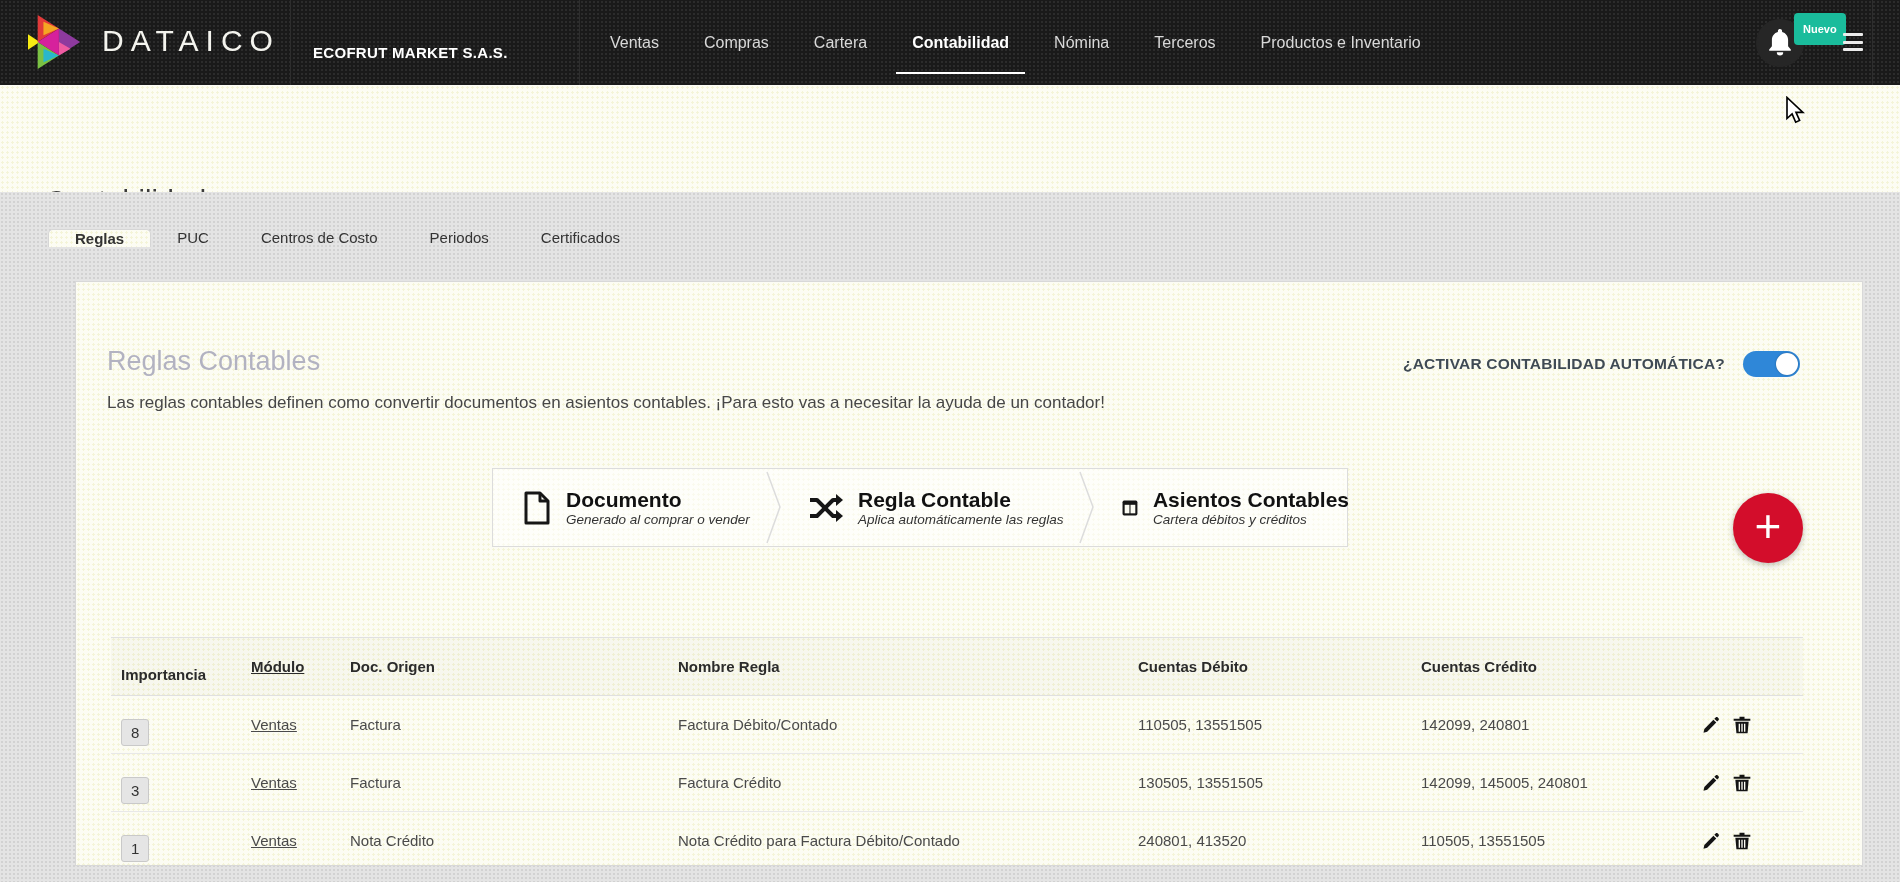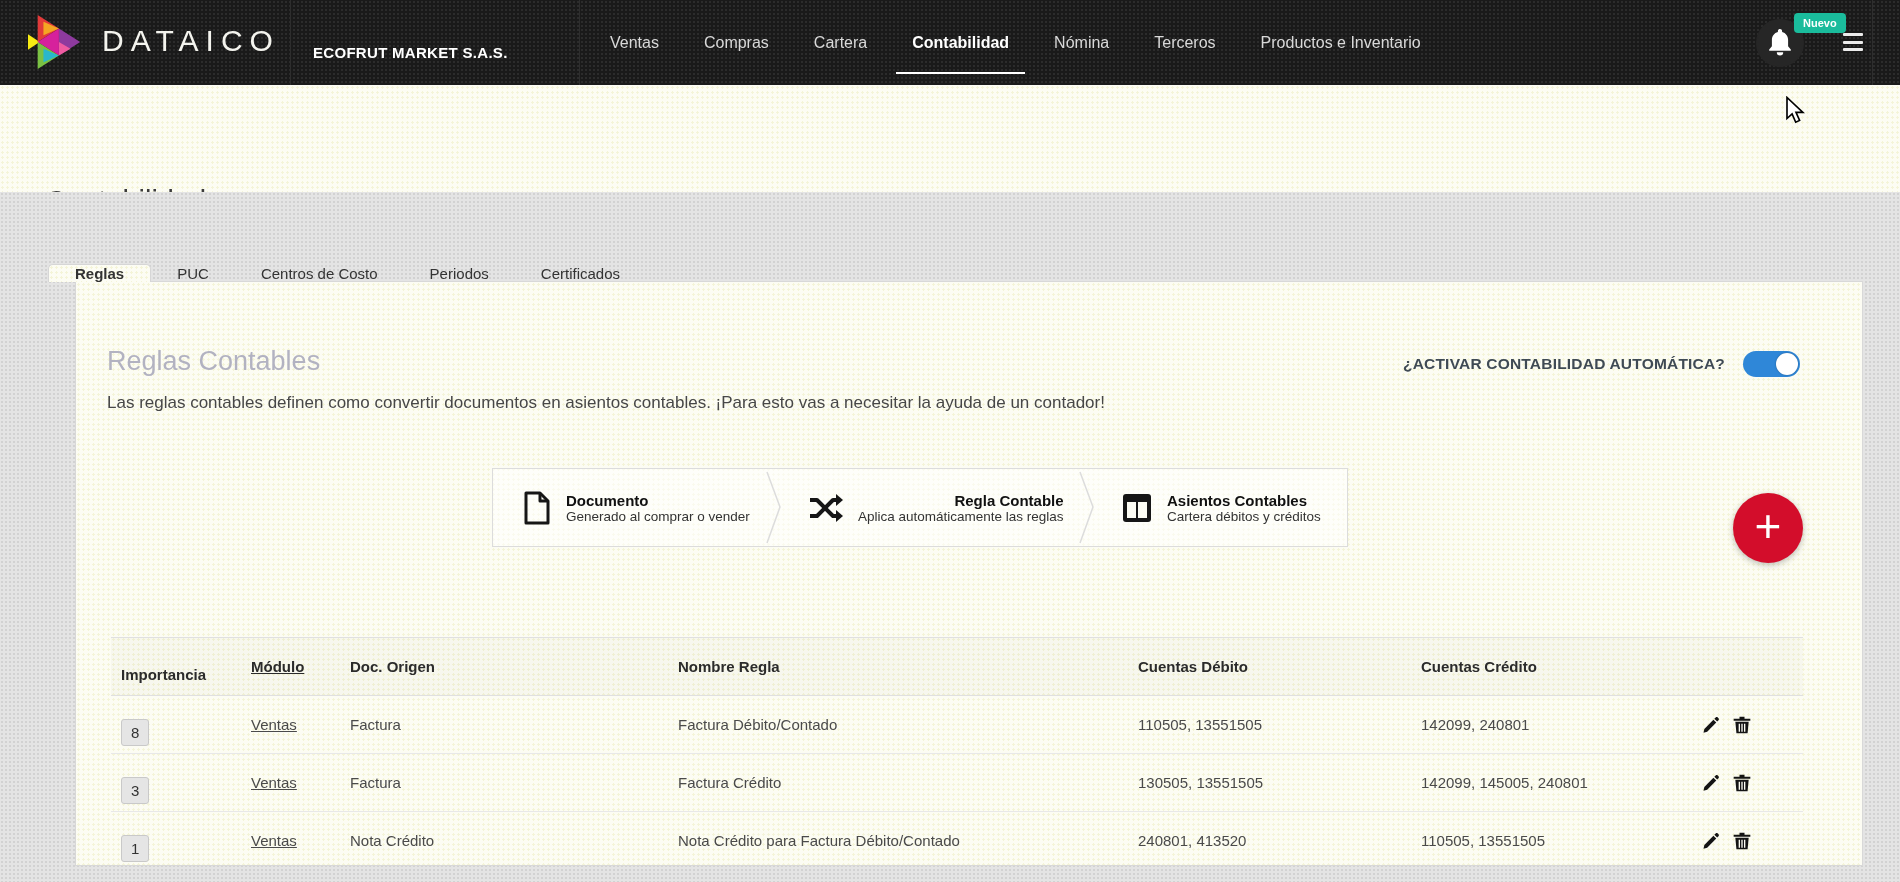--- a/index.html
+++ b/index.html
@@ -39,7 +39,7 @@
            background:#262626; }
   .bell-svg { position:absolute; left:9px; top:7px; }
   .nuevo-badge { position:absolute; left:1794px; top:13px; background:#1abc9c; color:#fff;
-           font-size:11px; font-weight:bold; padding:4px 9px; border-radius:4px; }
+           font-size:11px; font-weight:bold; padding:10px 9px; border-radius:4px; }
   .hamburger { position:absolute; left:1843px; top:32px; width:20px; height:20px;
            display:flex; flex-direction:column; justify-content:space-between; padding:1px 0; }
   .hamburger span { display:block; width:20px; height:3px; background:#ececec; border-radius:1px; }

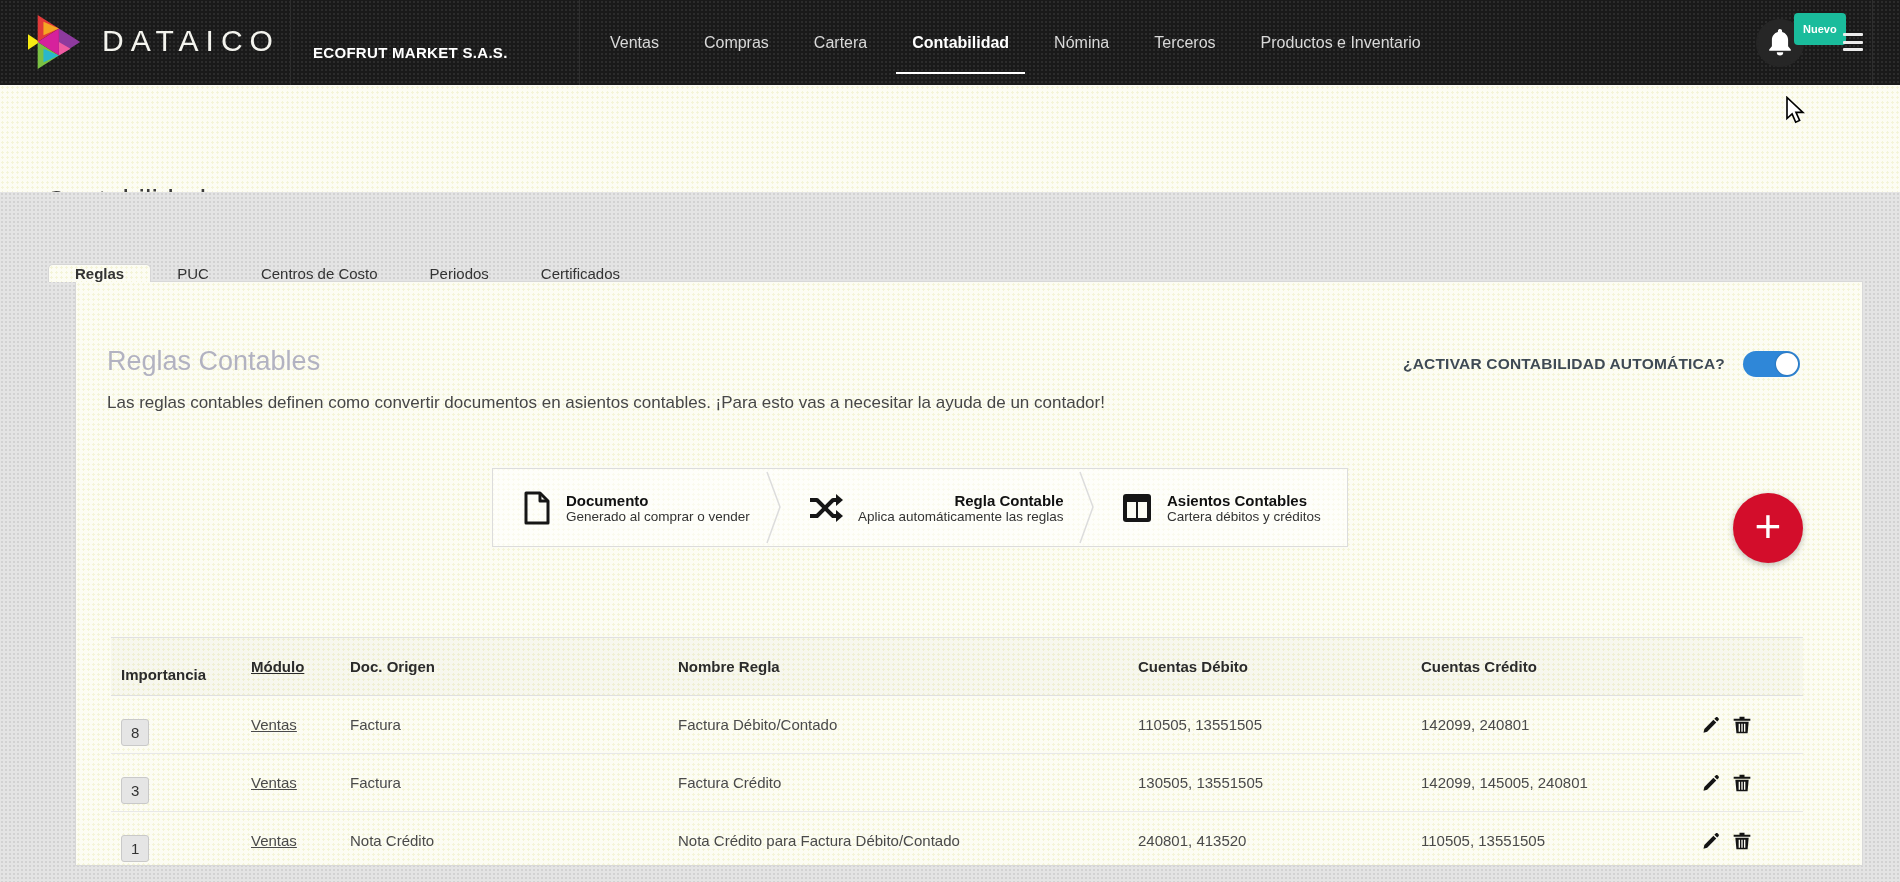--- a/index.html
+++ b/index.html
@@ -55,7 +55,7 @@
            font-size:11px; font-weight:bold; padding:3px 8px; border-radius:4px; white-space:nowrap; }
 
   
-  .tabs { position:absolute; left:48px; top:229px; display:flex; align-items:flex-end; height:53px; z-index:3; }
+  .tabs { position:absolute; left:48px; top:229px; display:flex; align-items:flex-start; height:53px; z-index:3; }
   .tab { display:flex; align-items:center; padding:0 26px; font-size:15px; color:#333; white-space:nowrap; }
   .tab.active { font-weight:bold; background-color:#fcfcf3;
            background-image:radial-gradient(rgba(225,225,150,.30) 1px, transparent 1.3px);

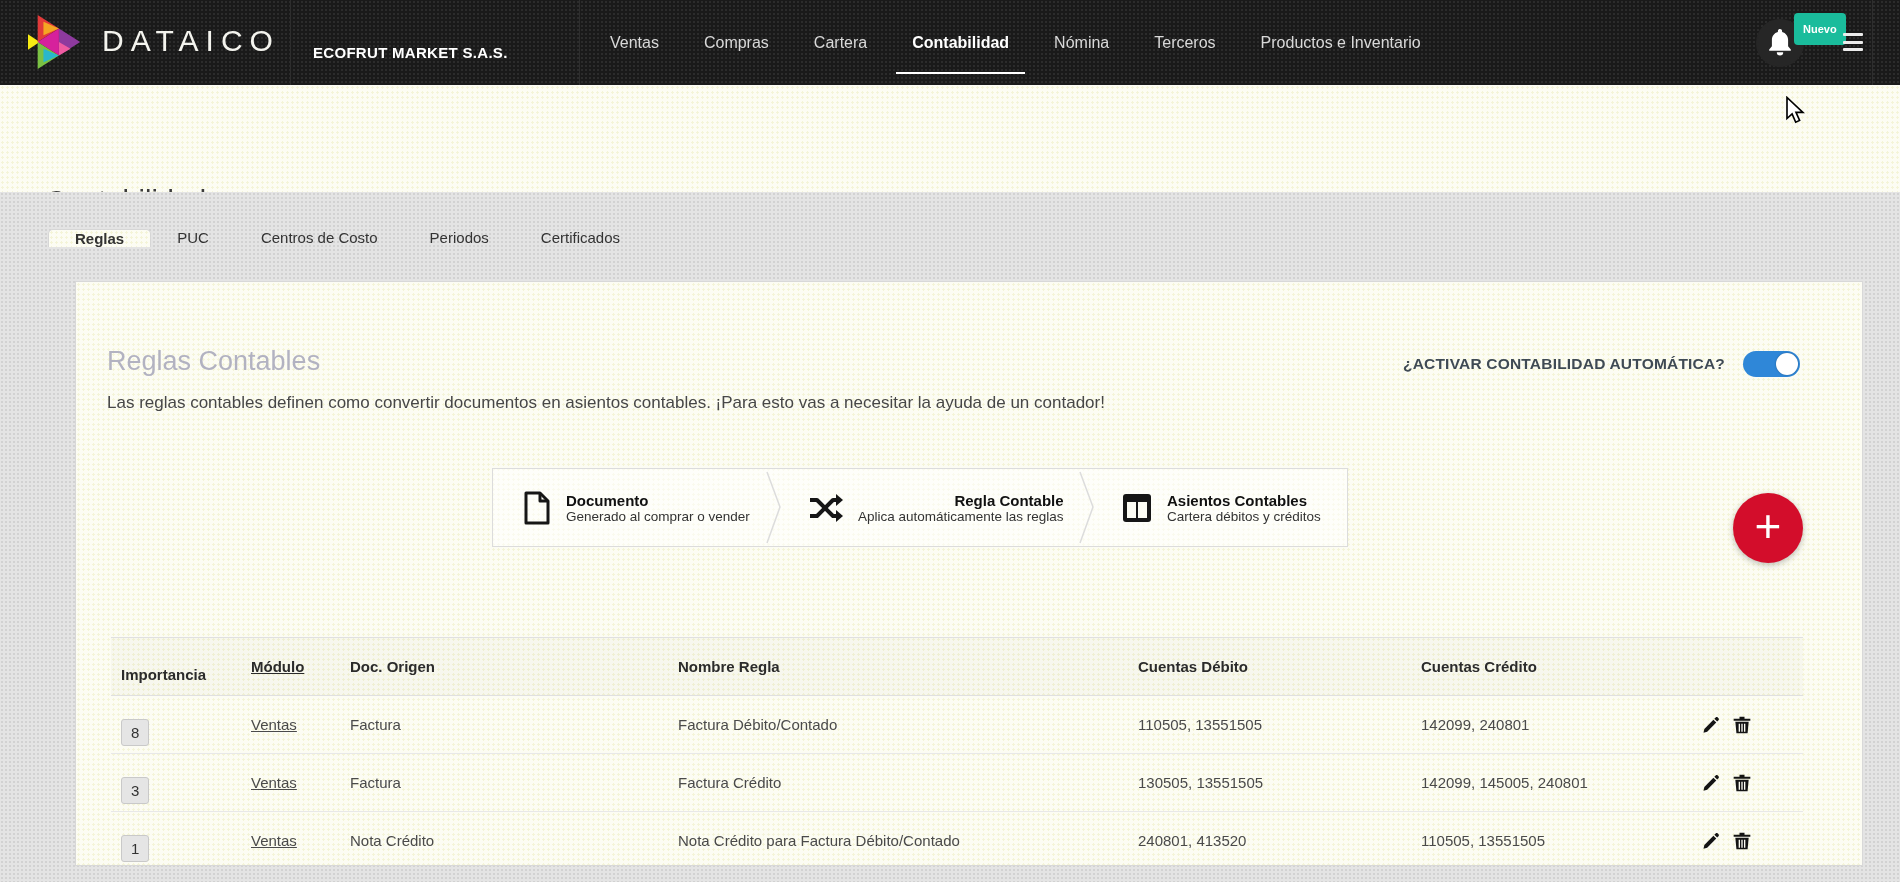--- a/index.html
+++ b/index.html
@@ -82,7 +82,7 @@
   .flow-sec.s1 { left:0; width:286px; }
   .flow-sec.s2 { left:286px; width:305px;text-align:right; }
   .flow-sec.s3 { left:599px; width:257px; }
-  .flow-title { font-size:15px; font-weight:bold; color:#111; white-space:nowrap; }
+  .flow-title { font-size:21px; font-weight:bold; color:#111; white-space:nowrap; }
   .flow-sub { font-size:13.5px; color:#333; white-space:nowrap; }
   .flow-chev { position:absolute; top:1px; width:18px; height:75px; }
 

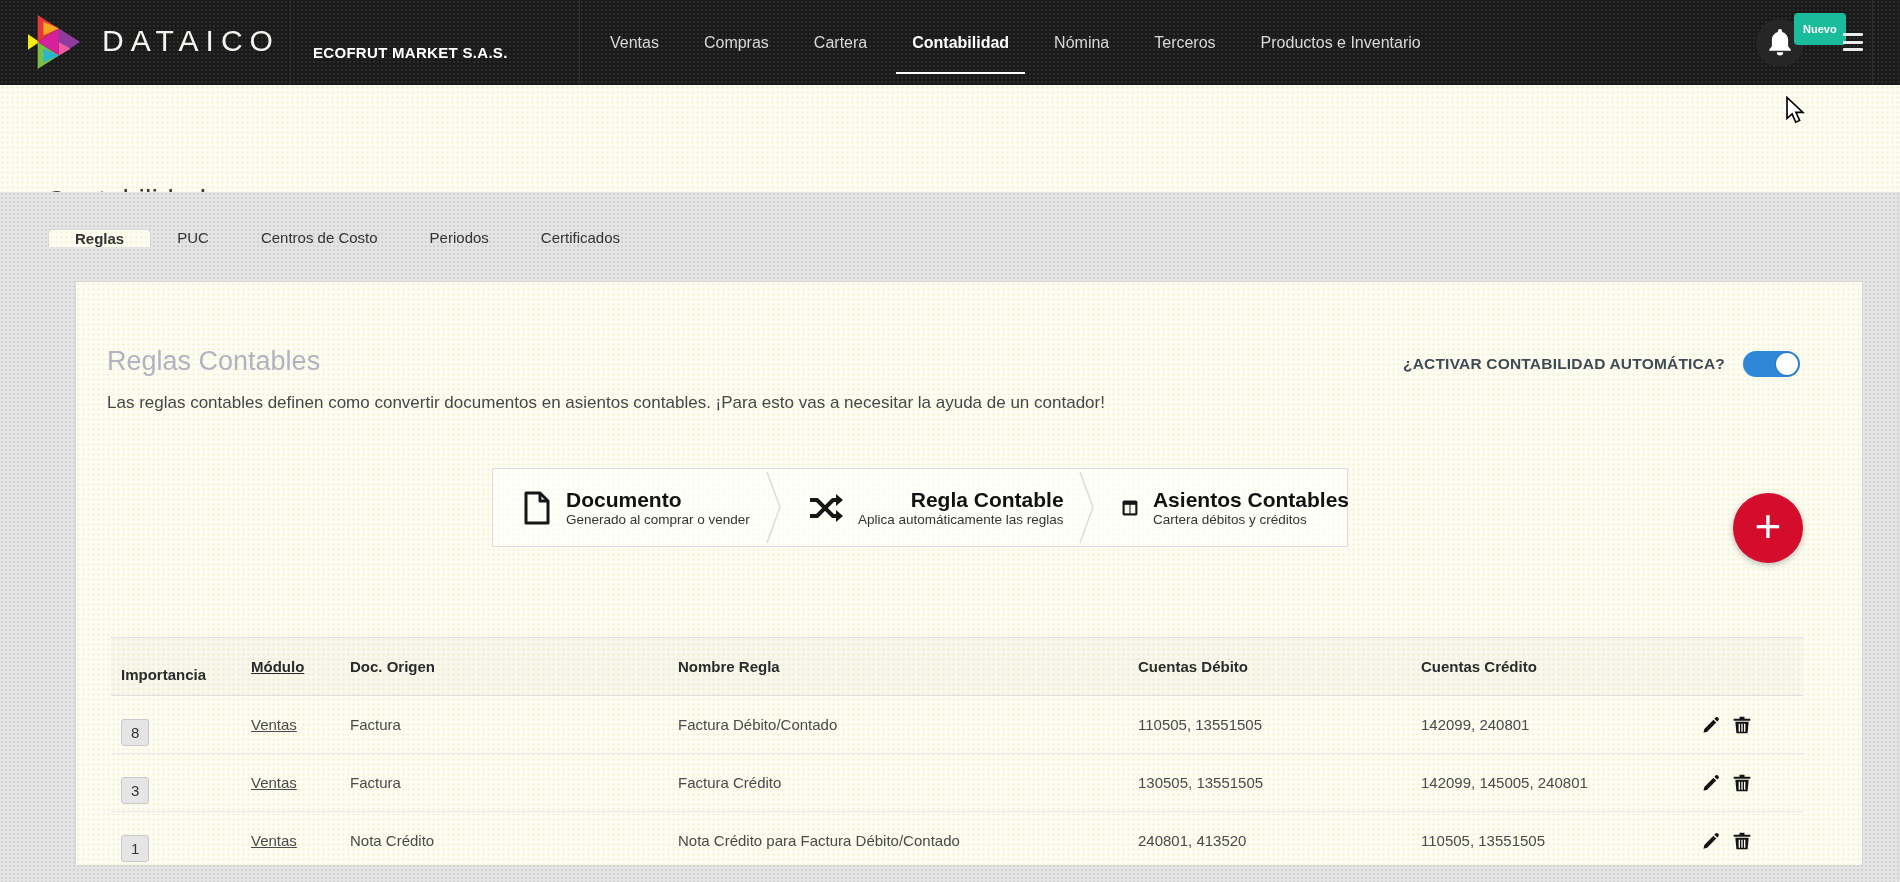--- a/index.html
+++ b/index.html
@@ -80,7 +80,7 @@
   .flow-sec { position:absolute; top:0; height:77px; display:flex; align-items:center;
            padding-left:30px; gap:15px; }
   .flow-sec.s1 { left:0; width:286px; }
-  .flow-sec.s2 { left:286px; width:305px;text-align:right; }
+  .flow-sec.s2 { left:286px; width:305px; }
   .flow-sec.s3 { left:599px; width:257px; }
   .flow-title { font-size:21px; font-weight:bold; color:#111; white-space:nowrap; }
   .flow-sub { font-size:13.5px; color:#333; white-space:nowrap; }

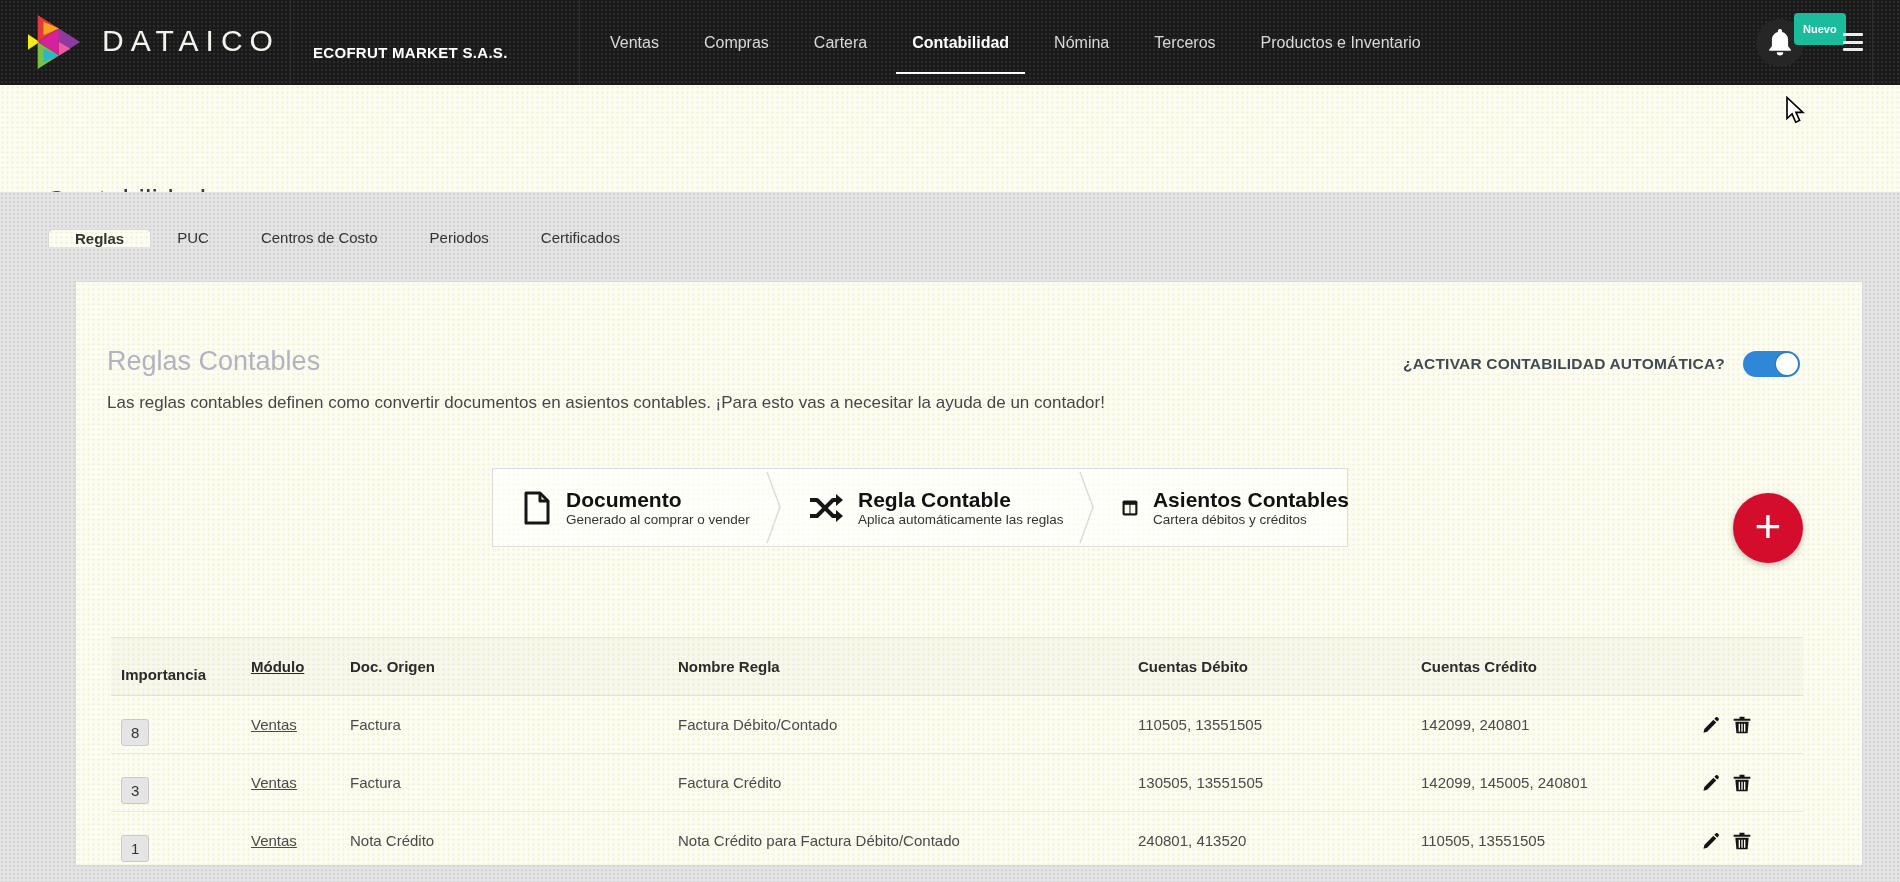--- a/index.html
+++ b/index.html
@@ -83,7 +83,7 @@
   .flow-sec.s2 { left:286px; width:305px; }
   .flow-sec.s3 { left:599px; width:257px; }
   .flow-title { font-size:21px; font-weight:bold; color:#111; white-space:nowrap; }
-  .flow-sub { font-size:13.5px; color:#333; white-space:nowrap; }
+  .flow-sub { font-size:13.5px; color:#333; white-space:nowrap;font-style:italic; }
   .flow-chev { position:absolute; top:1px; width:18px; height:75px; }
 
   

